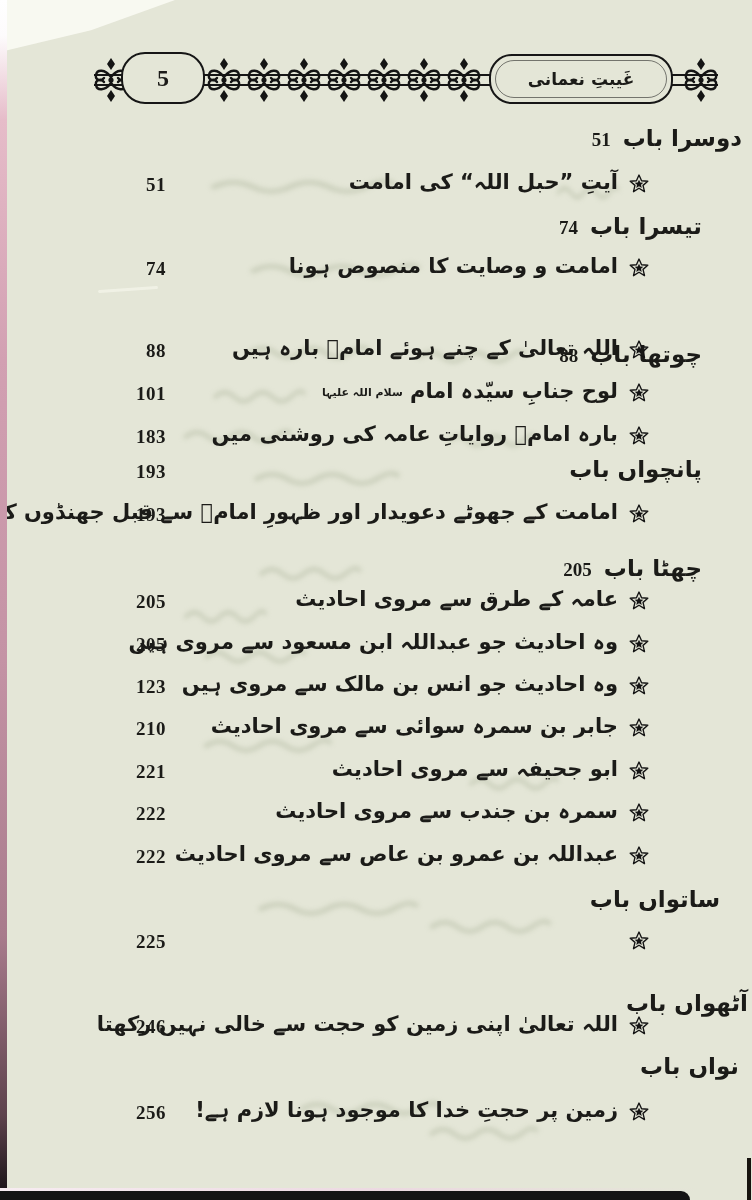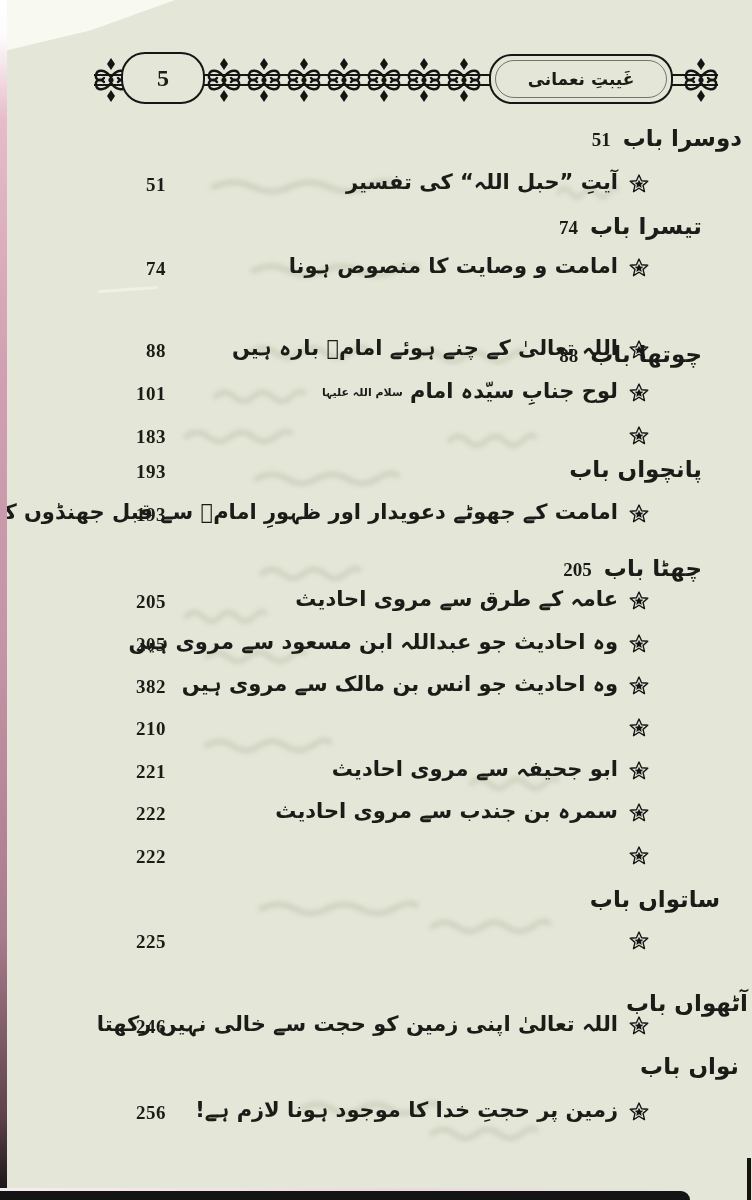--- a/index.html
+++ b/index.html
@@ -180,7 +180,7 @@
         <svg class="star">
           <use href="#star"></use>
         </svg>
-        <div class="etext"><span>آیتِ ”حبل اللہ“ کی تفسیر</span></div>
+        <div class="etext"><span>آیتِ ”حبل اللہ“ کی امامت</span></div>
         <div class="num">51</div>
       </div>
       <div class="row" style="top: 212px;">

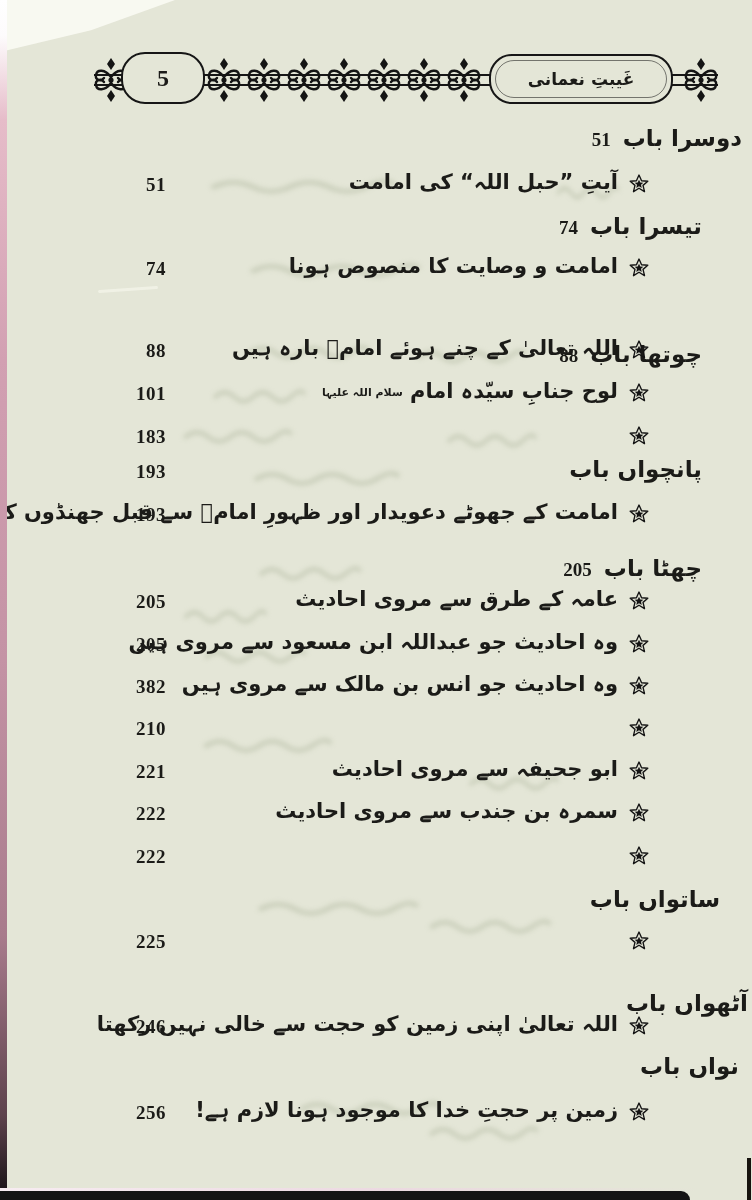--- a/index.html
+++ b/index.html
@@ -214,6 +214,7 @@
         <svg class="star">
           <use href="#star"></use>
         </svg>
+        <div class="etext"><span>بارہ امامؑ روایاتِ عامہ کی روشنی میں</span></div>
         <div class="num">183</div>
       </div>
       <div class="row" style="top: 455px;">

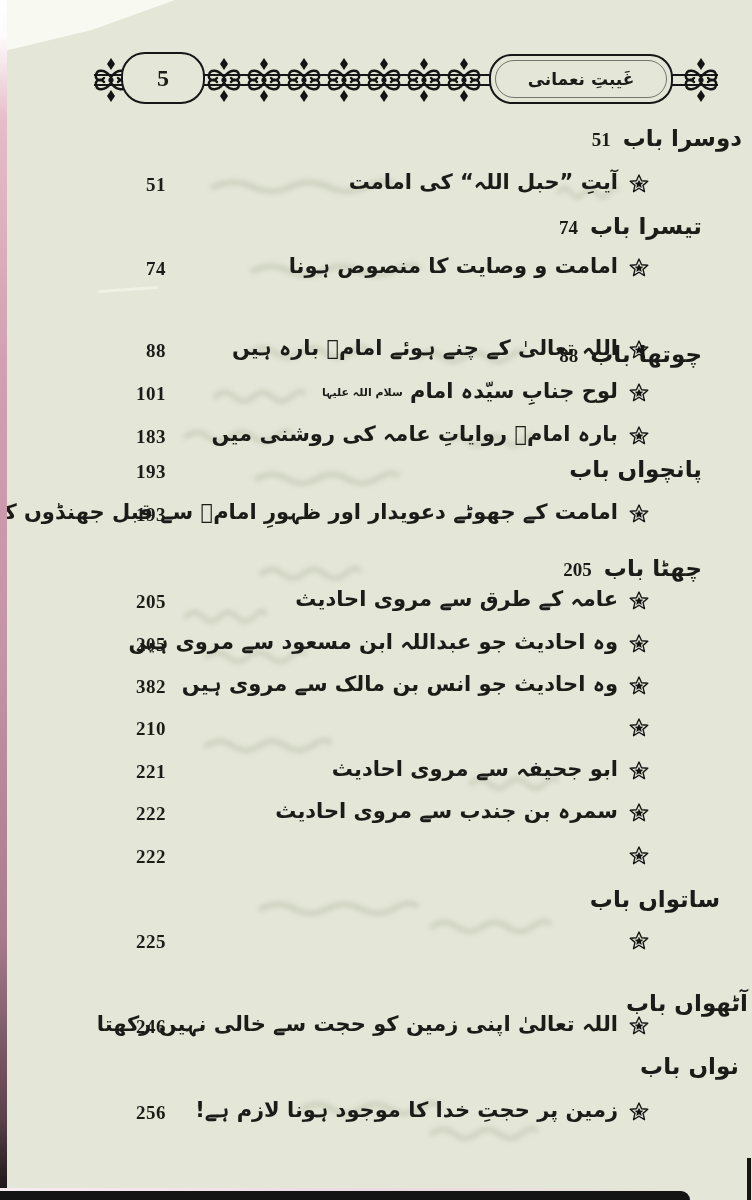--- a/index.html
+++ b/index.html
@@ -250,7 +250,7 @@
           <use href="#star"></use>
         </svg>
         <div class="etext"><span>وہ احادیث جو انس بن مالک سے مروی ہیں</span></div>
-        <div class="num">382</div>
+        <div class="num">123</div>
       </div>
       <div class="row" style="top: 712px;">
         <svg class="star">

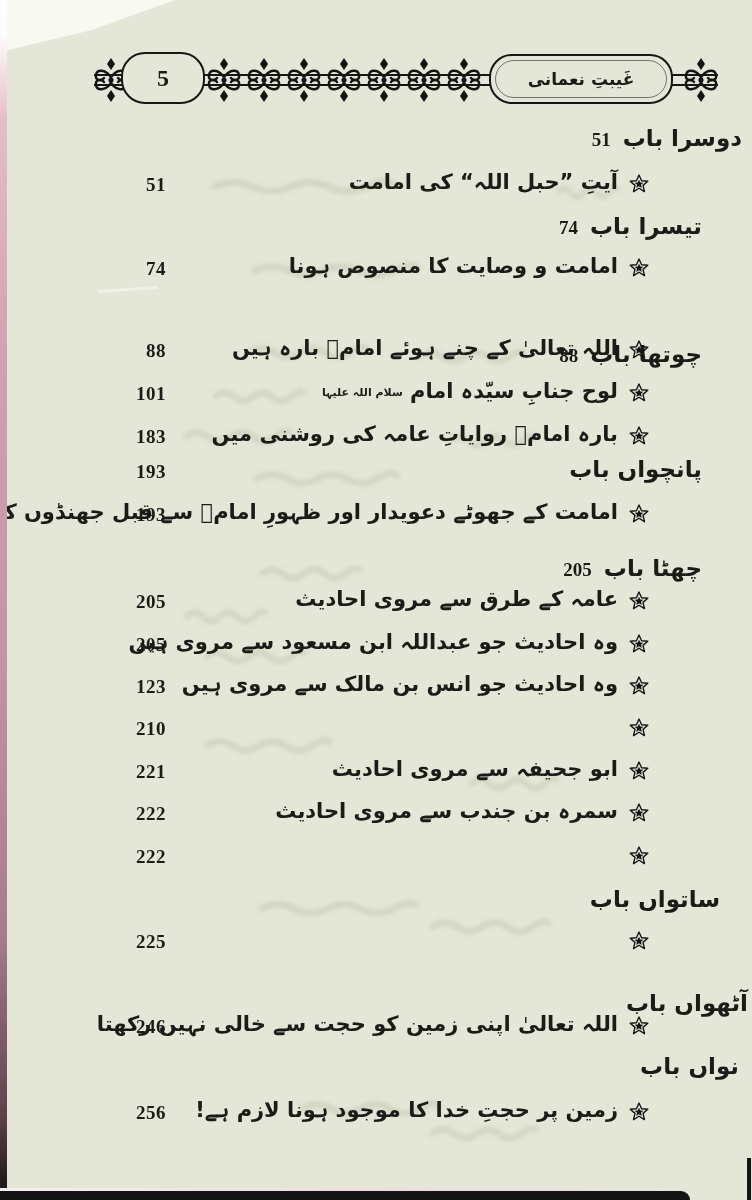--- a/index.html
+++ b/index.html
@@ -256,6 +256,7 @@
         <svg class="star">
           <use href="#star"></use>
         </svg>
+        <div class="etext"><span>جابر بن سمرہ سوائی سے مروی احادیث</span></div>
         <div class="num">210</div>
       </div>
       <div class="row" style="top: 755px;">

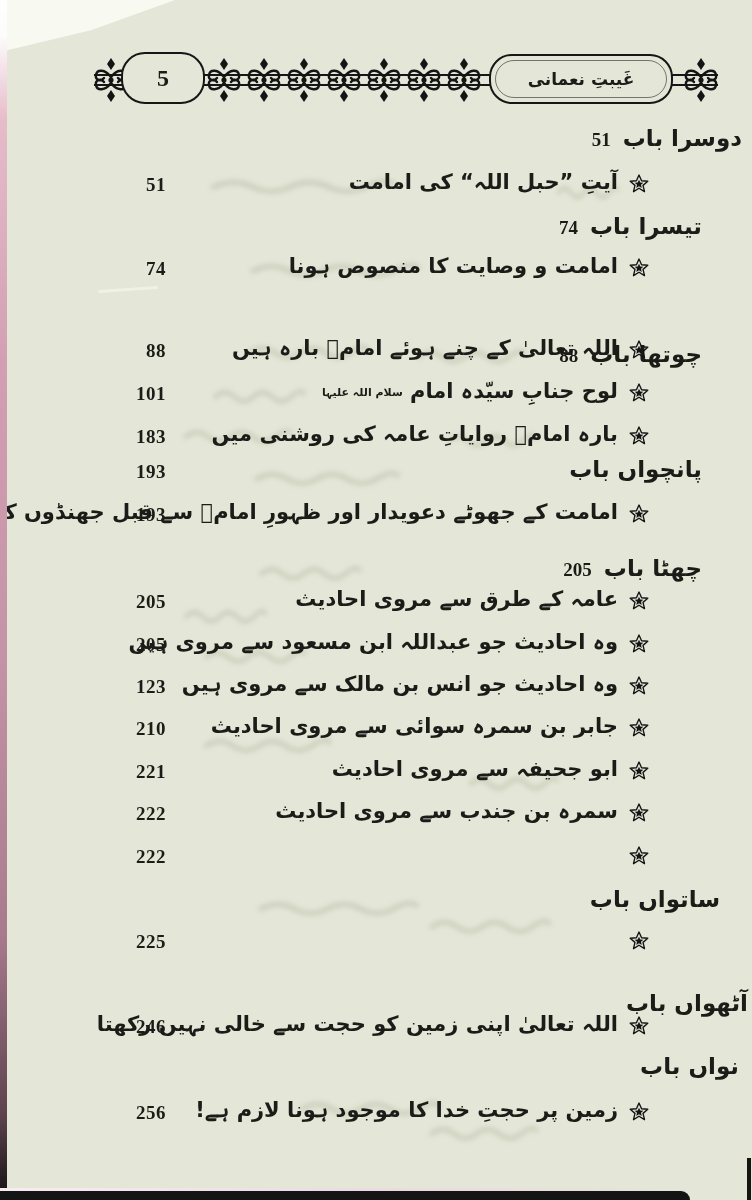--- a/index.html
+++ b/index.html
@@ -277,6 +277,7 @@
         <svg class="star">
           <use href="#star"></use>
         </svg>
+        <div class="etext"><span>عبداللہ بن عمرو بن عاص سے مروی احادیث</span></div>
         <div class="num">222</div>
       </div>
       <div class="row" style="top: 885px; padding-left: 18px;">

